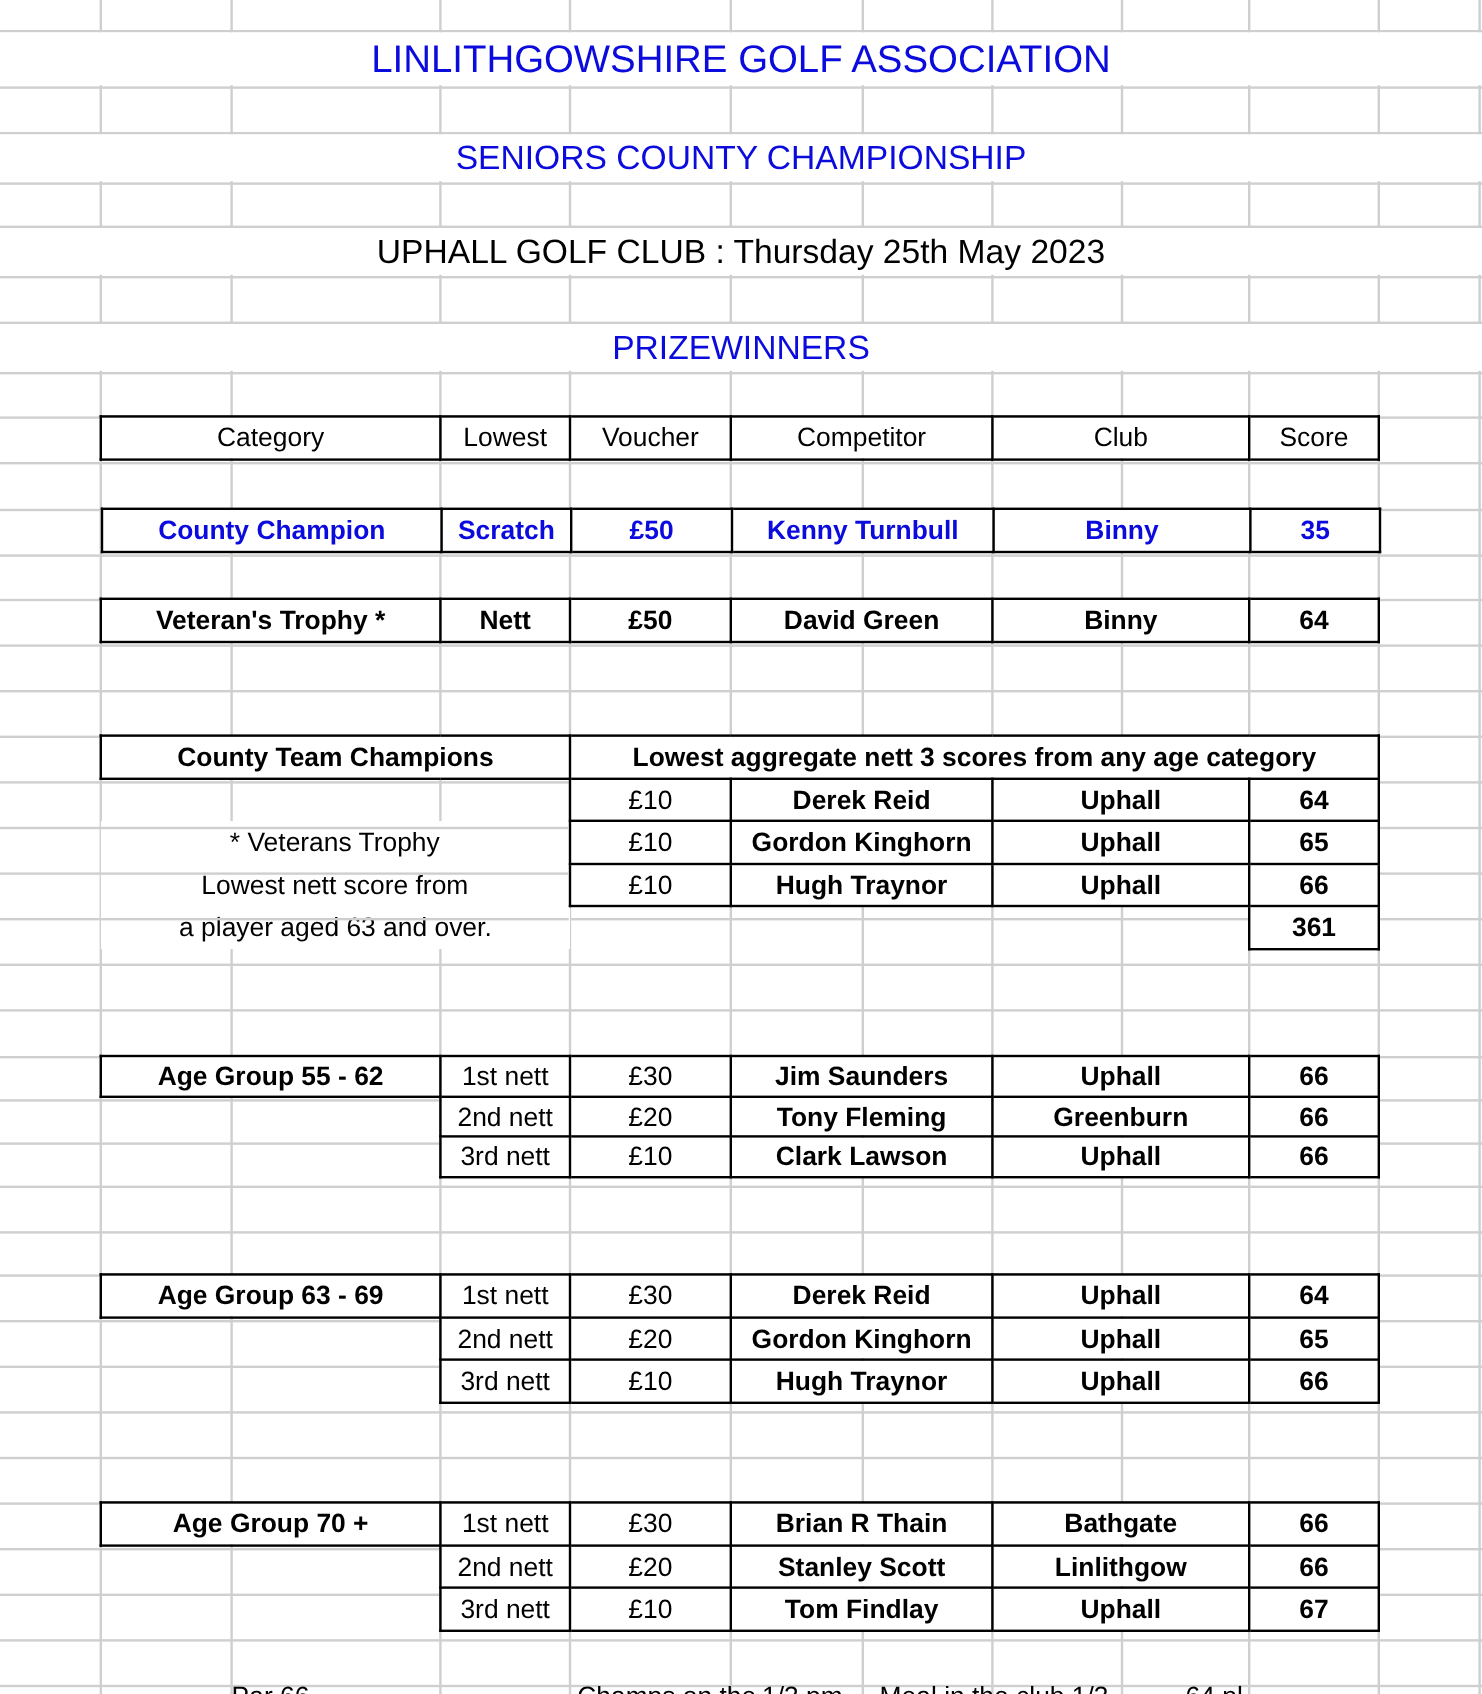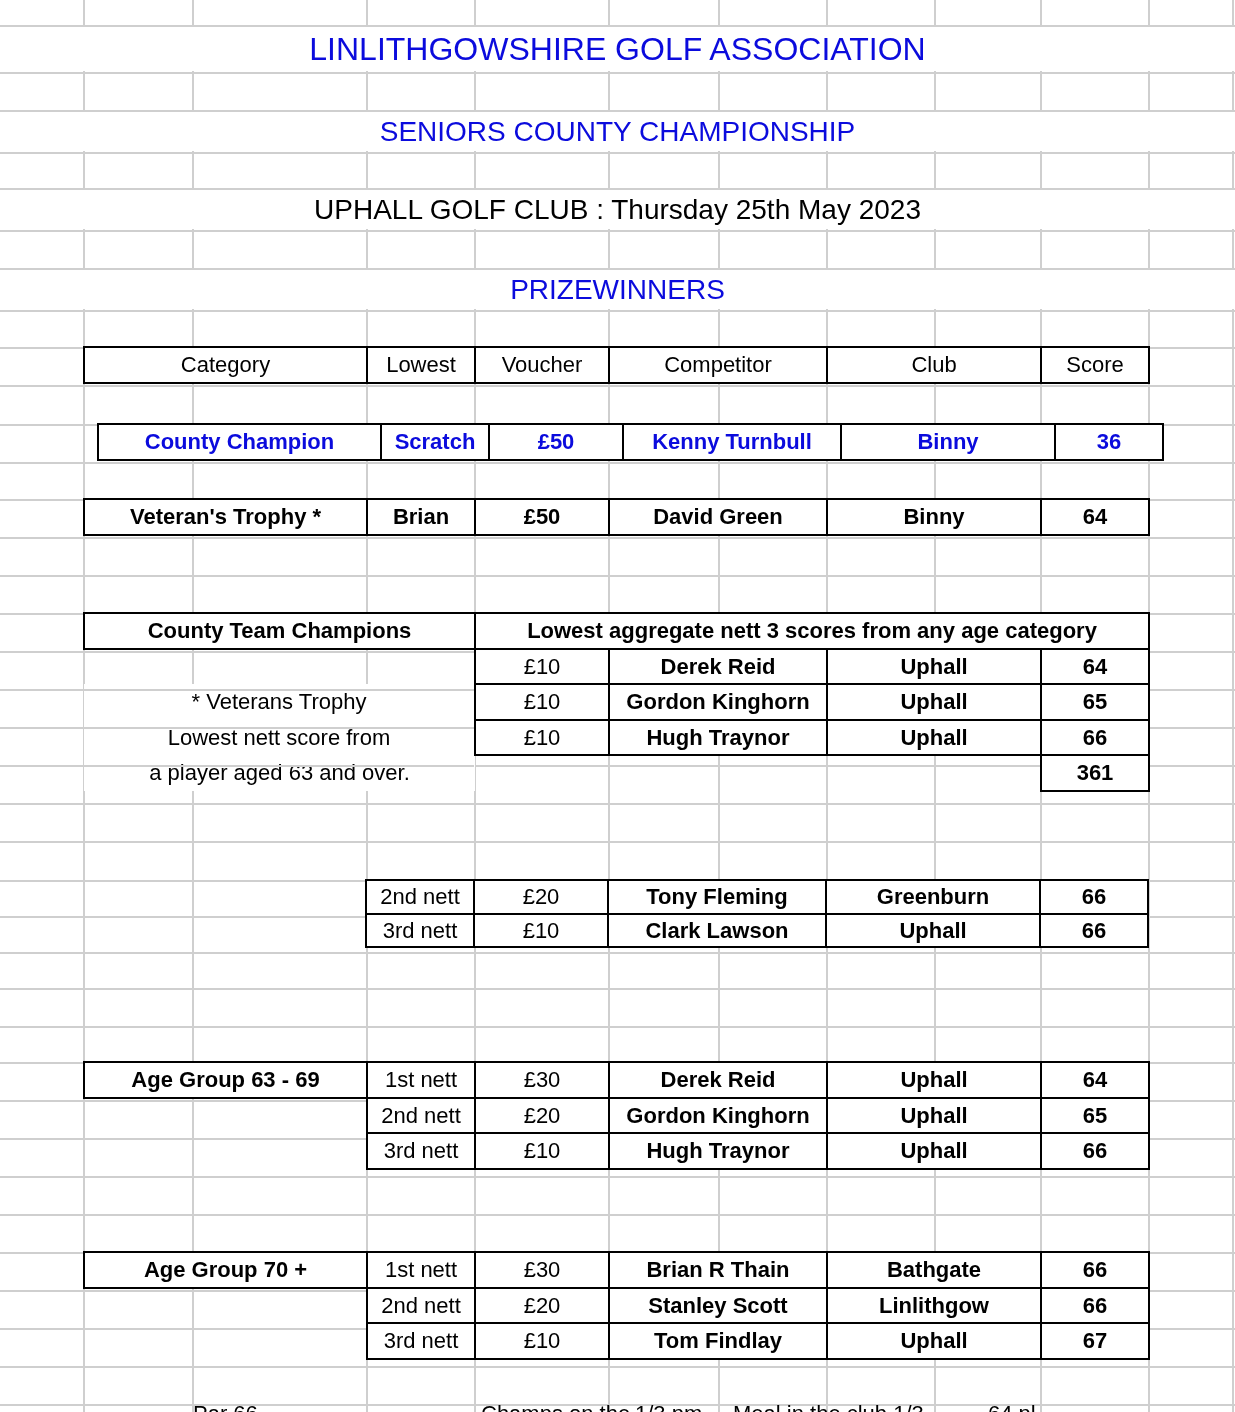--- a/index.html
+++ b/index.html
@@ -128,7 +128,7 @@
   </tbody>
     </table>
 
-  <table class="sheet" style="left:97px;top:423px;width:1065px">
+  <table class="sheet" style="left:84px;top:423px;width:1065px">
     <colgroup>
         <col style="width:283px">
         <col style="width:108px">

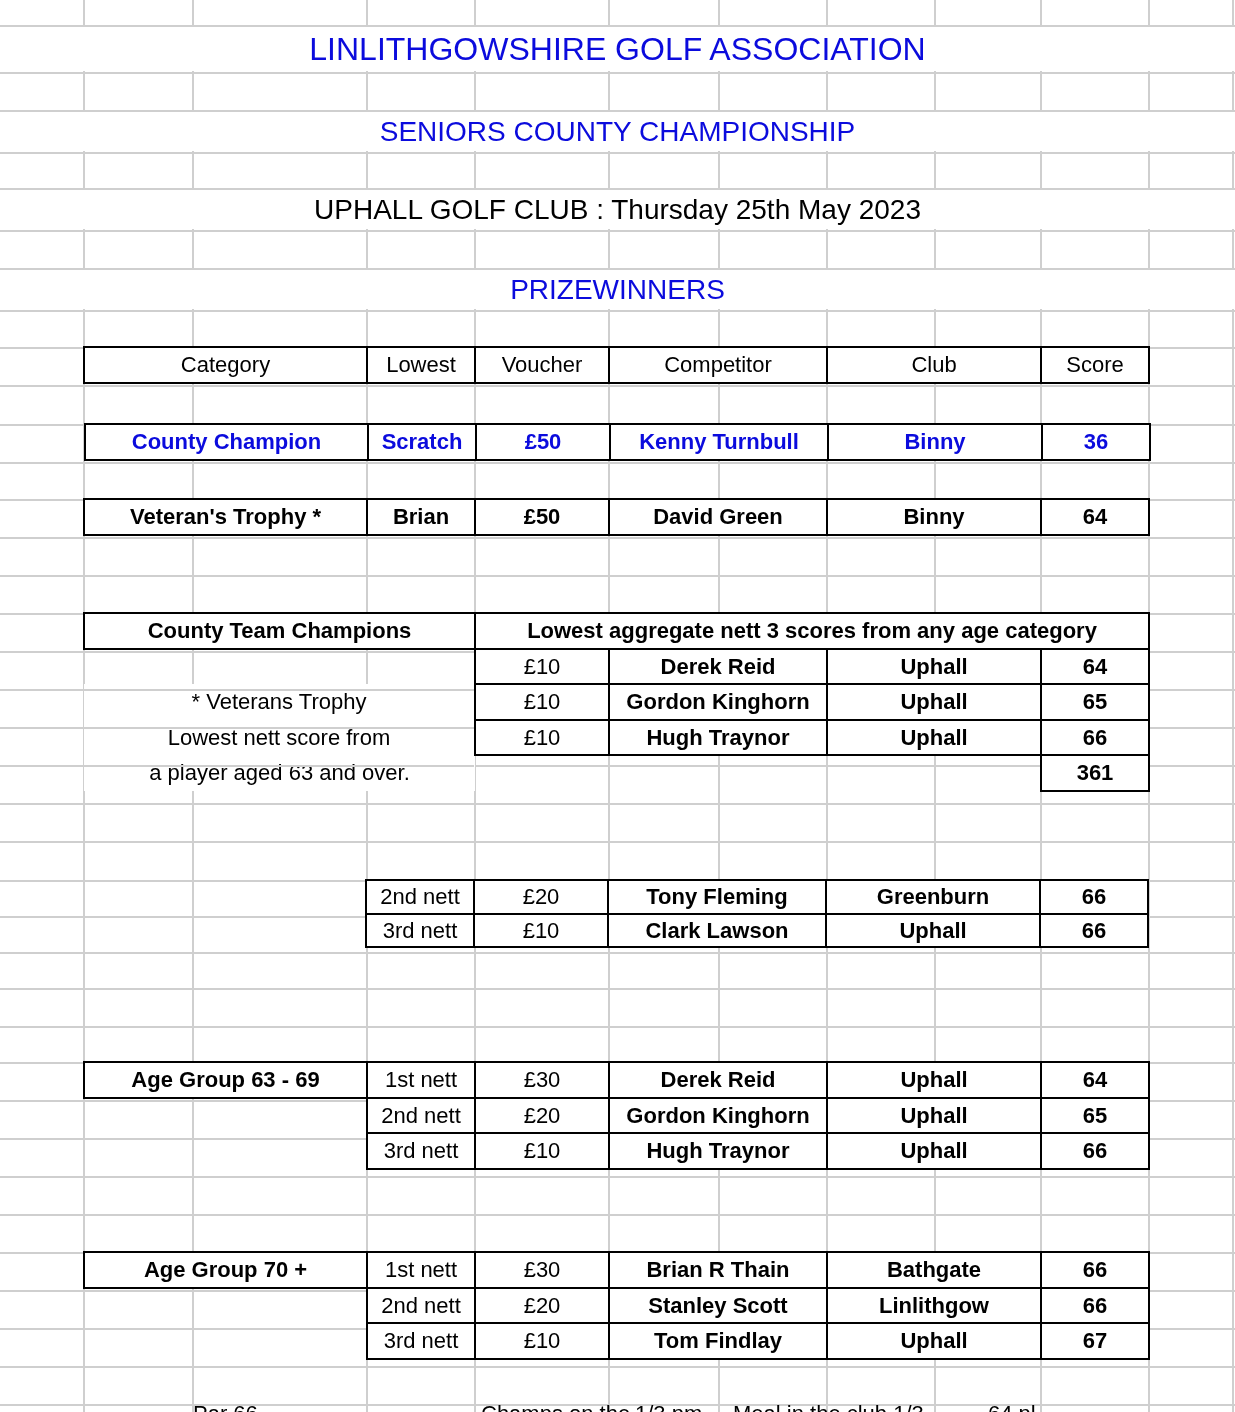--- a/index.html
+++ b/index.html
@@ -144,7 +144,7 @@
       <td class="b blue">£50</td>
       <td class="b blue">Kenny Turnbull</td>
       <td class="b blue">Binny</td>
-      <td class="b blue">36</td>
+      <td class="b blue">35</td>
     </tr>
   </tbody>
     </table>

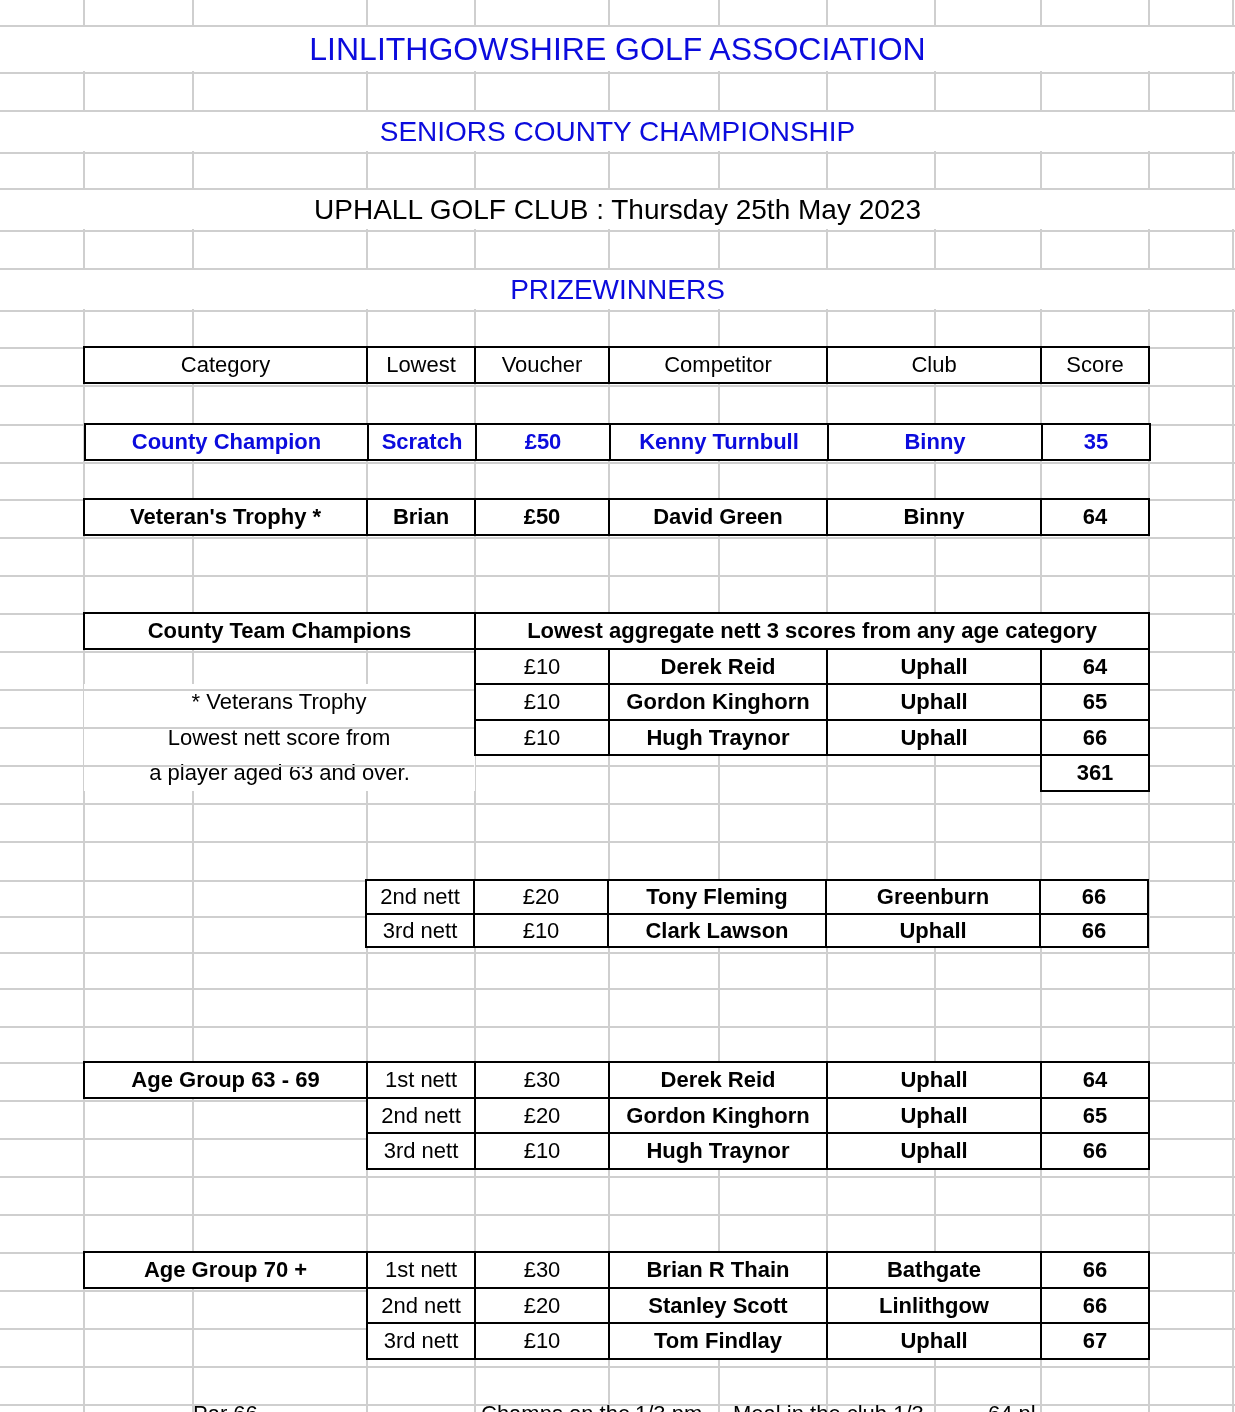--- a/index.html
+++ b/index.html
@@ -161,7 +161,7 @@
     <tbody>
         <tr>
       <td class="b">Veteran's Trophy *</td>
-      <td class="b">Brian</td>
+      <td class="b">Nett</td>
       <td class="b">£50</td>
       <td class="b">David Green</td>
       <td class="b">Binny</td>

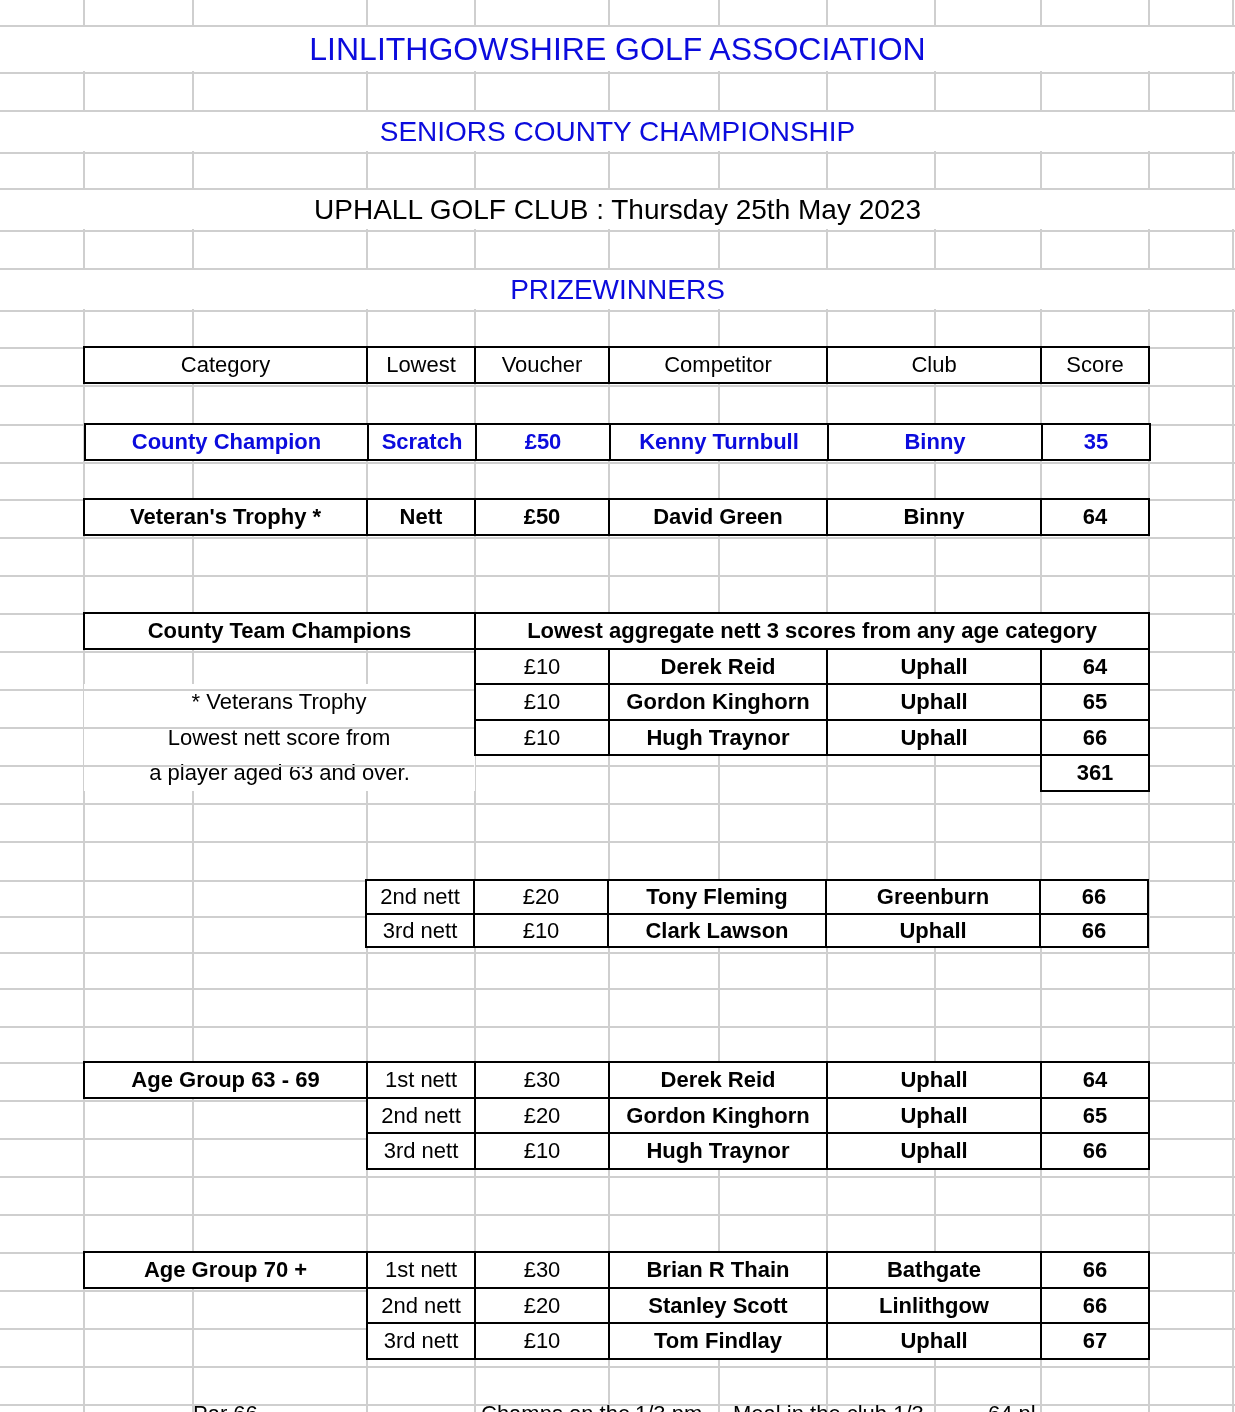--- a/index.html
+++ b/index.html
@@ -229,6 +229,14 @@
         <col style="width:108px">
       </colgroup>
     <tbody>
+        <tr>
+      <td class="b">Age Group 55 - 62</td>
+      <td>1st nett</td>
+      <td>£30</td>
+      <td class="b">Jim Saunders</td>
+      <td class="b">Uphall</td>
+      <td class="b">66</td>
+    </tr>
     <tr>
       <td class="nb"></td>
       <td>2nd nett</td>

